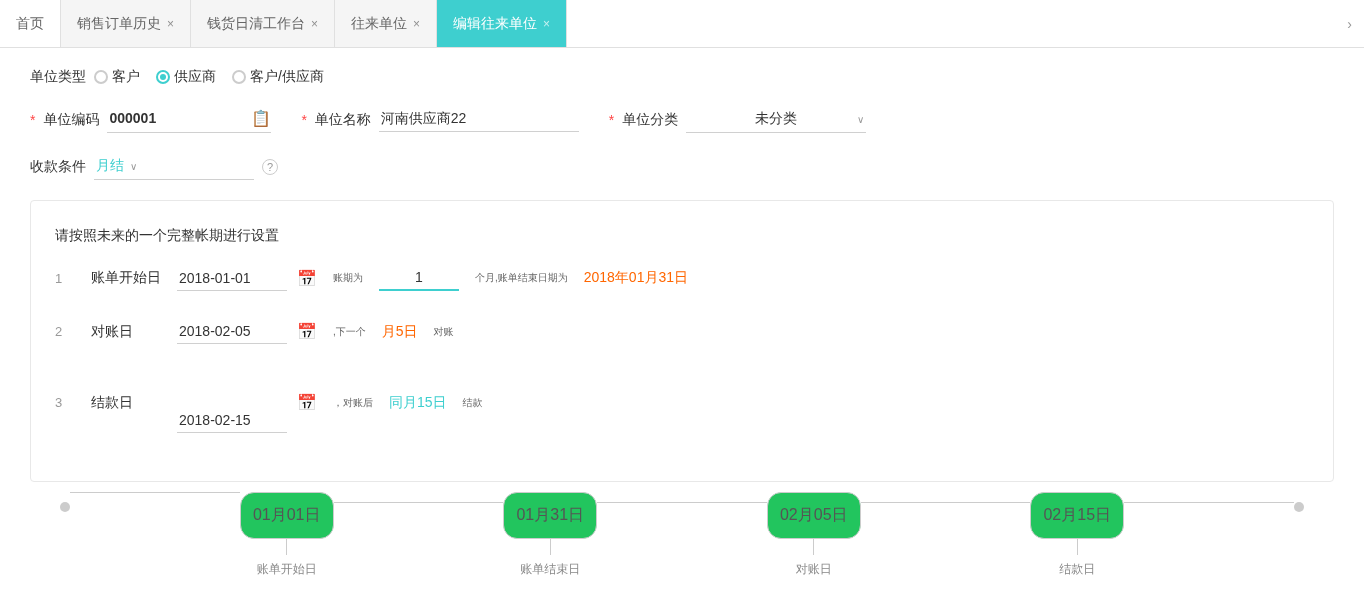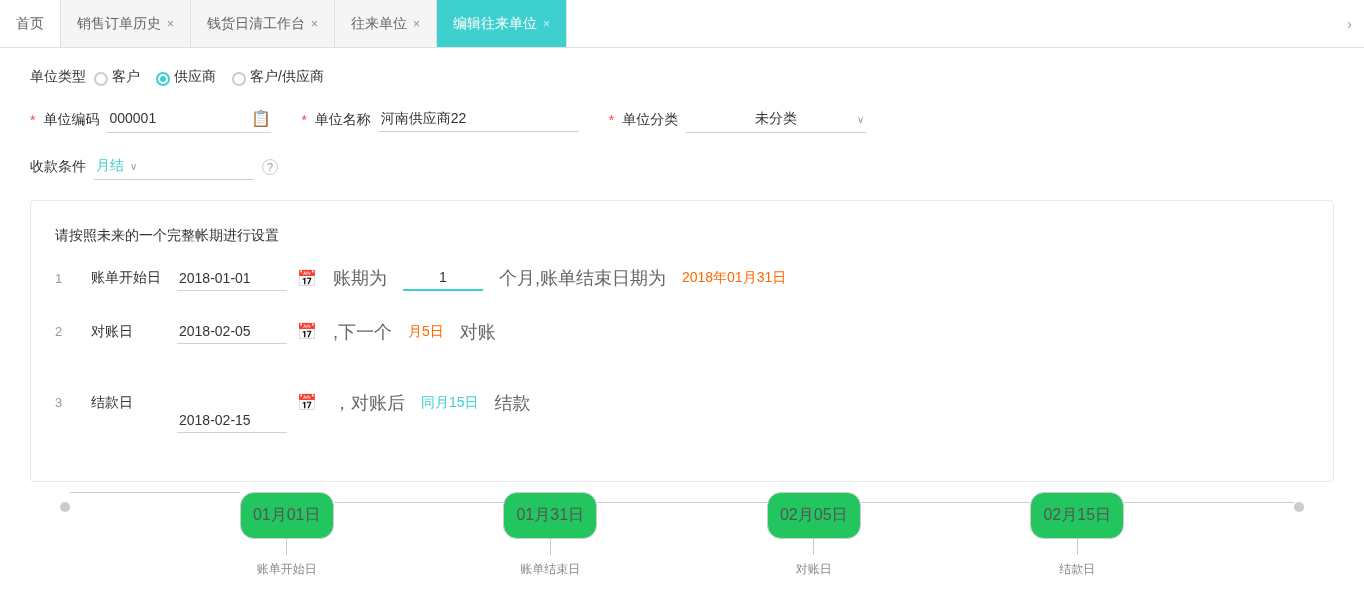--- a/index.html
+++ b/index.html
@@ -79,7 +79,7 @@
     }
     .radio-item {
       display: flex;
-      align-items: flex-end;
+      align-items: center;
       gap: 4px;
       cursor: pointer;
     }

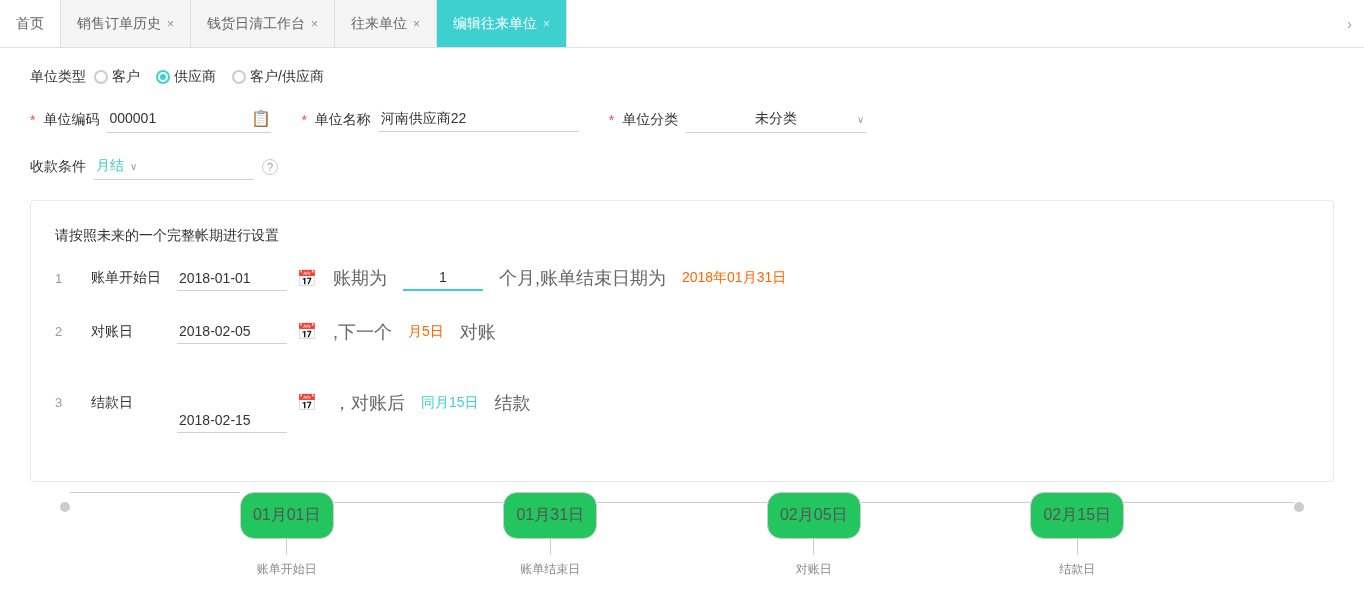--- a/index.html
+++ b/index.html
@@ -342,7 +342,7 @@
       <span class="required-star">*</span>
       <span class="form-label">单位编码</span>
       <div class="input-with-icon">
-        <input type="text" class="input-field" style="width: 140px;" value="000001">
+        <input type="text" class="input-field" style="width: 140px; font-weight: bold;" value="000001">
         <span class="calendar-icon">📋</span>
       </div>
     </div>

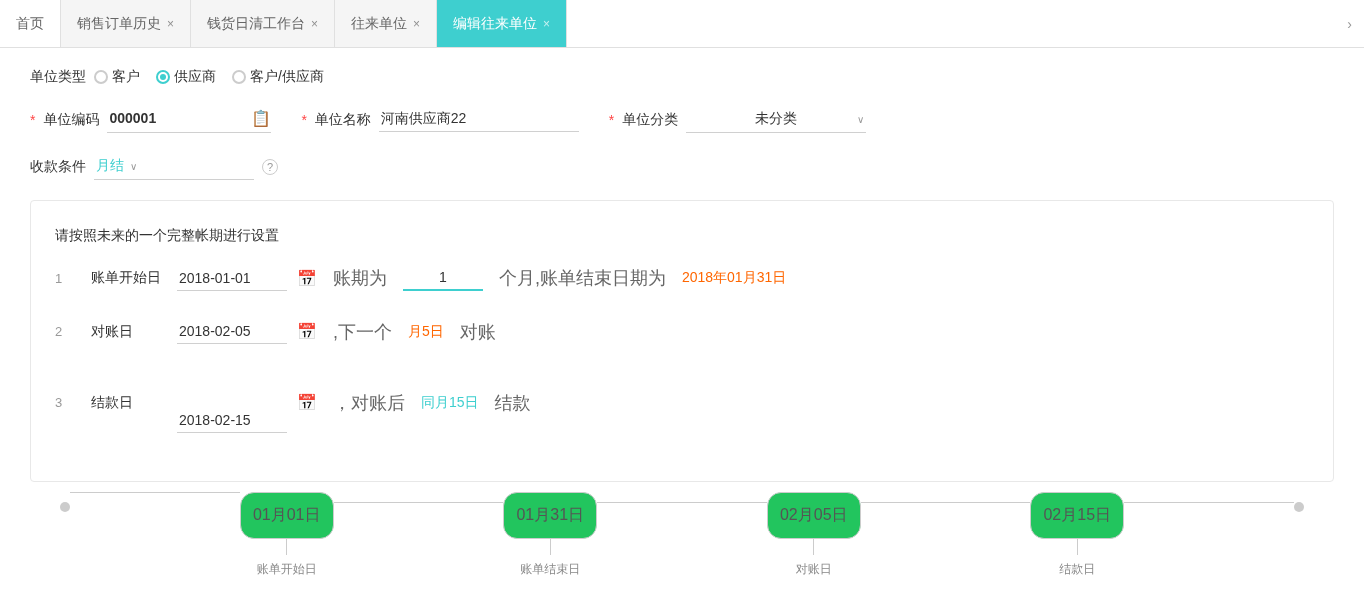--- a/index.html
+++ b/index.html
@@ -232,7 +232,7 @@
     }
     .hint-text {
       color: #666;
-      font-size: 18px;
+      font-size: 10px;
     }
     .highlight-orange {
       color: #ff6600;

